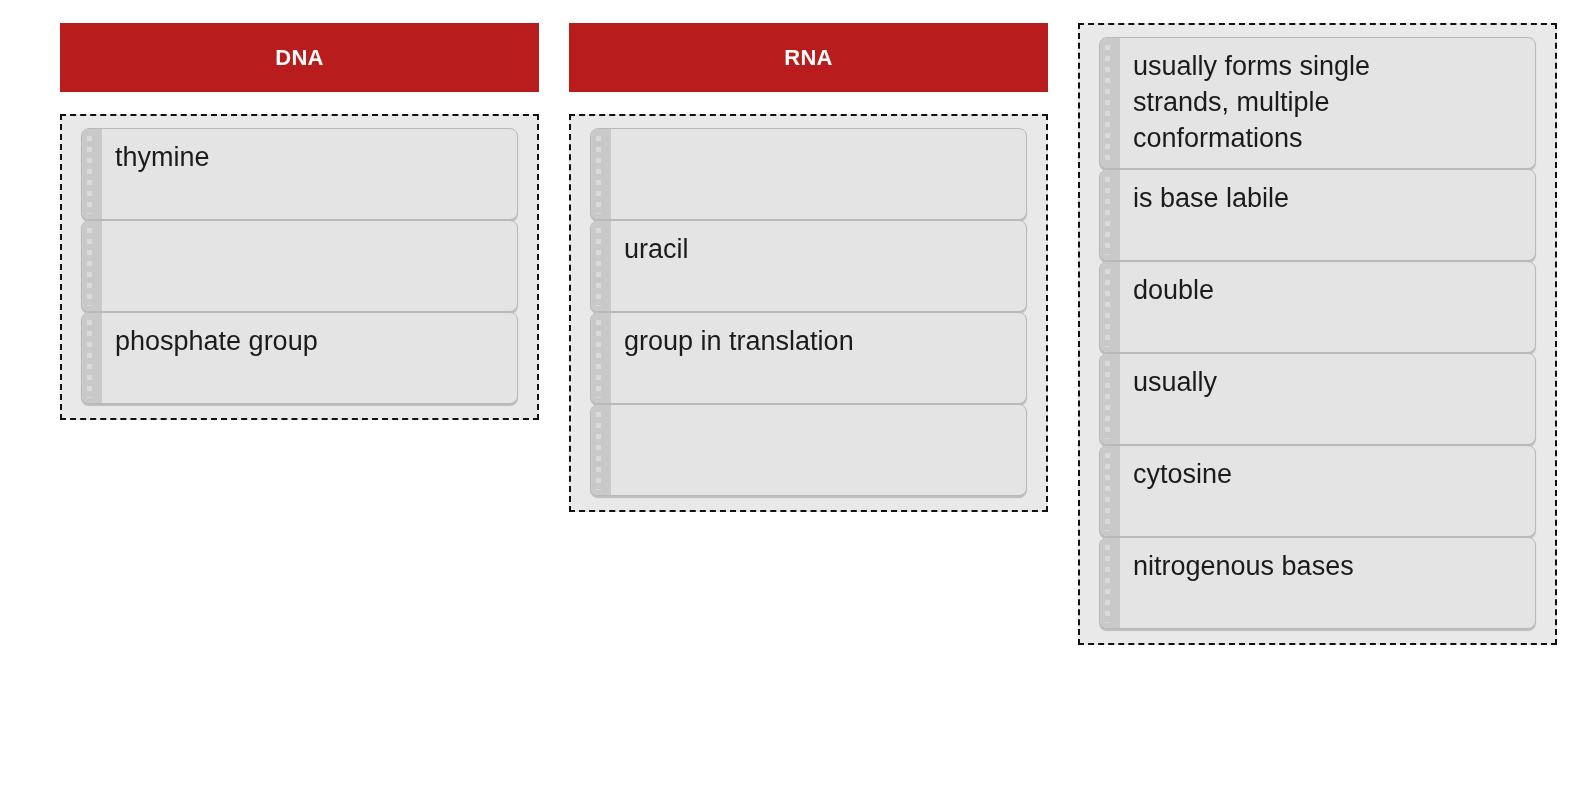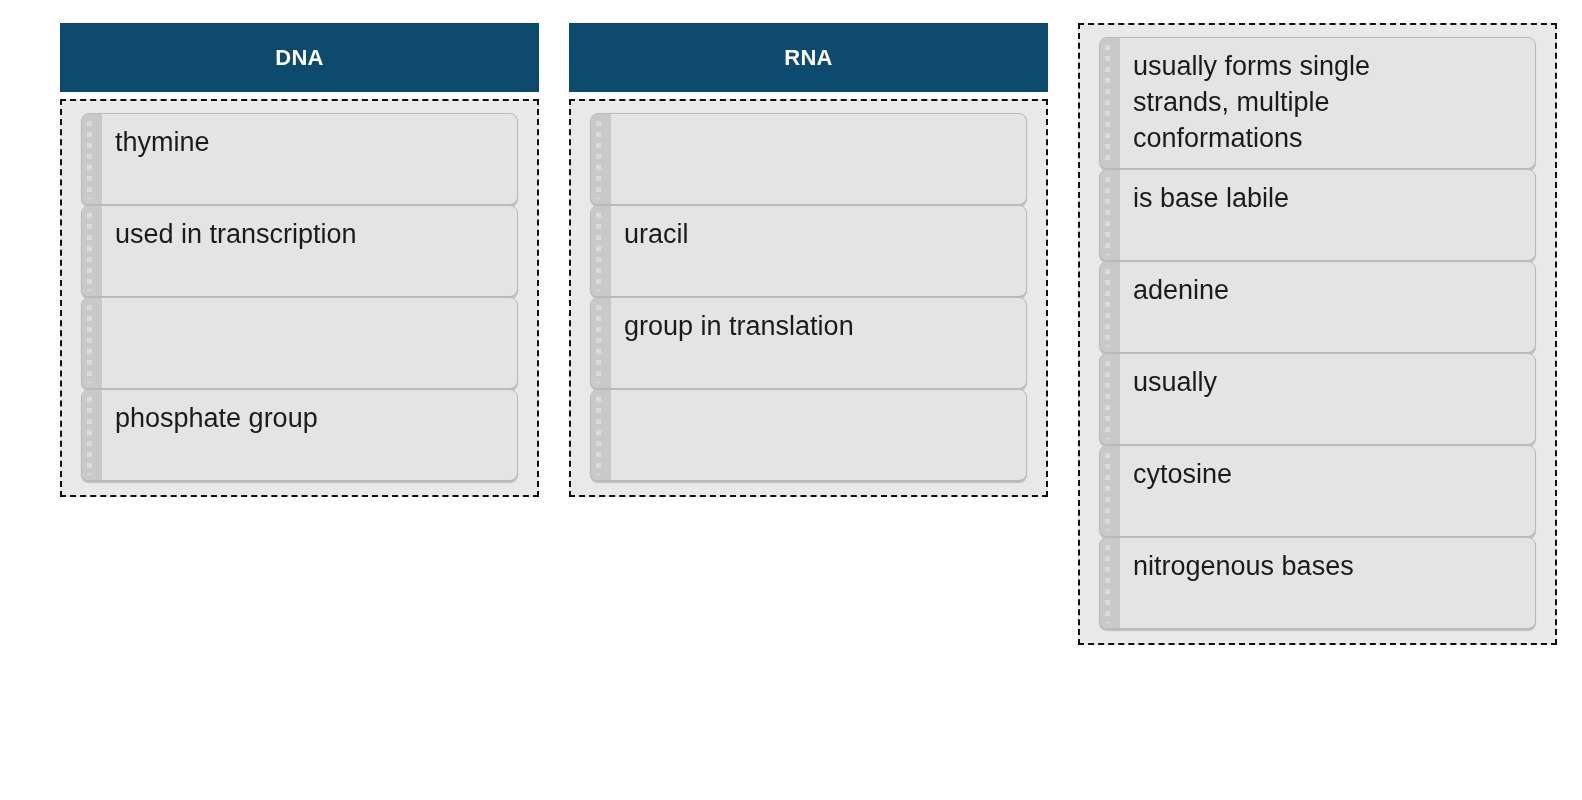--- a/index.html
+++ b/index.html
@@ -21,7 +21,7 @@
   }
   .col-header {
     height: 69px;
-    background: #0c4a6e;
+    background: #b91c1c;
     color: #ffffff;
     font-size: 22px;
     font-weight: bold;
@@ -29,7 +29,7 @@
     align-items: center;
     justify-content: center;
     letter-spacing: 0.3px;
-    margin-bottom: 7px;
+    margin-bottom: 22px;
   }
   .dropzone {
     border: 2px dashed #111111;

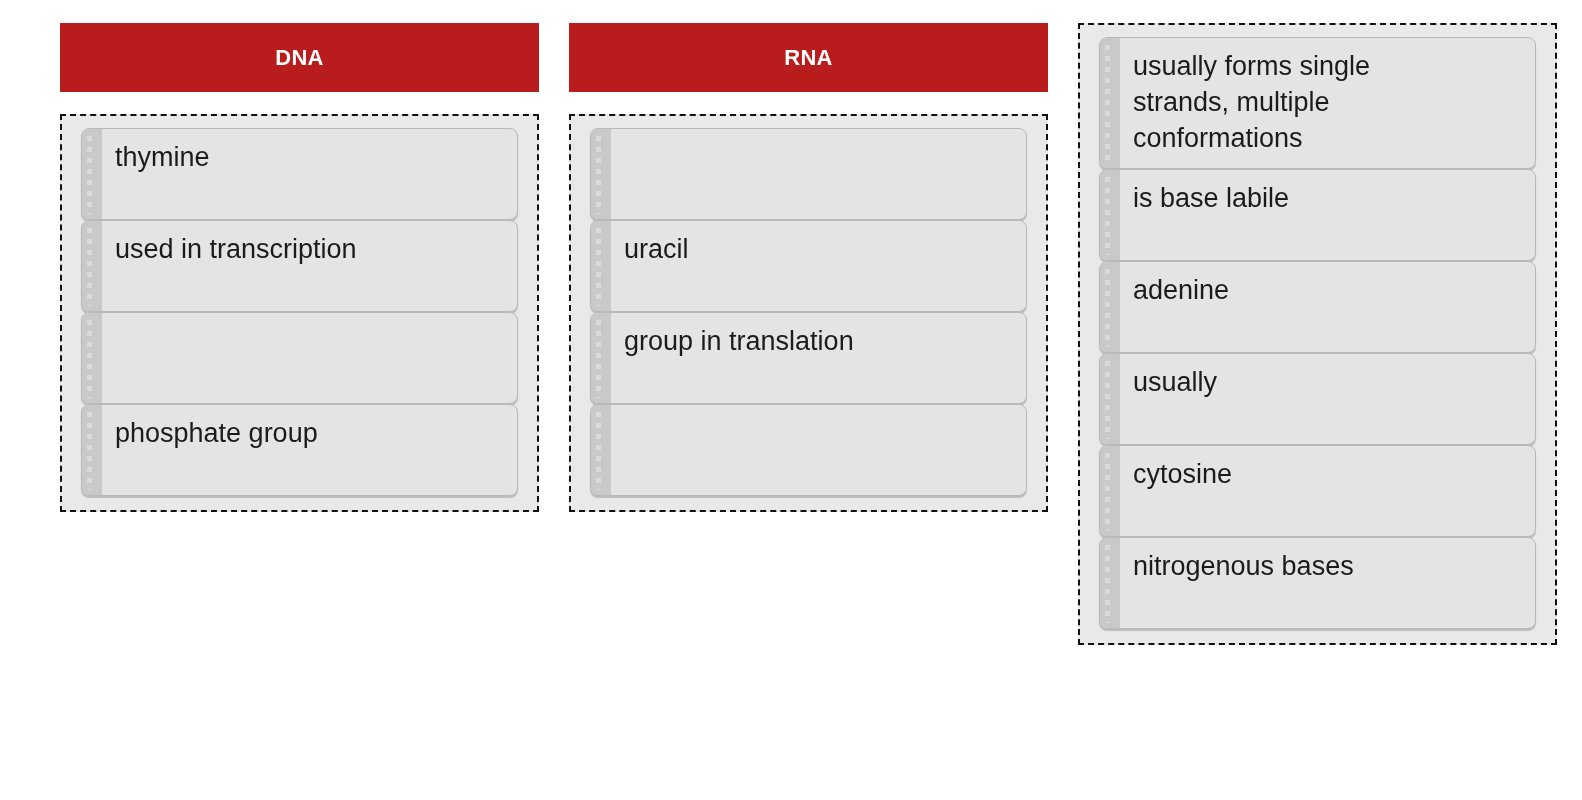--- a/index.html
+++ b/index.html
@@ -93,12 +93,6 @@
         <div class="card-handle">
             <div class="dots"></div>
           </div>
-        <div class="card-text">used in transcription</div>
-      </div>
-      <div class="card">
-        <div class="card-handle">
-            <div class="dots"></div>
-          </div>
       </div>
       <div class="card">
         <div class="card-handle">

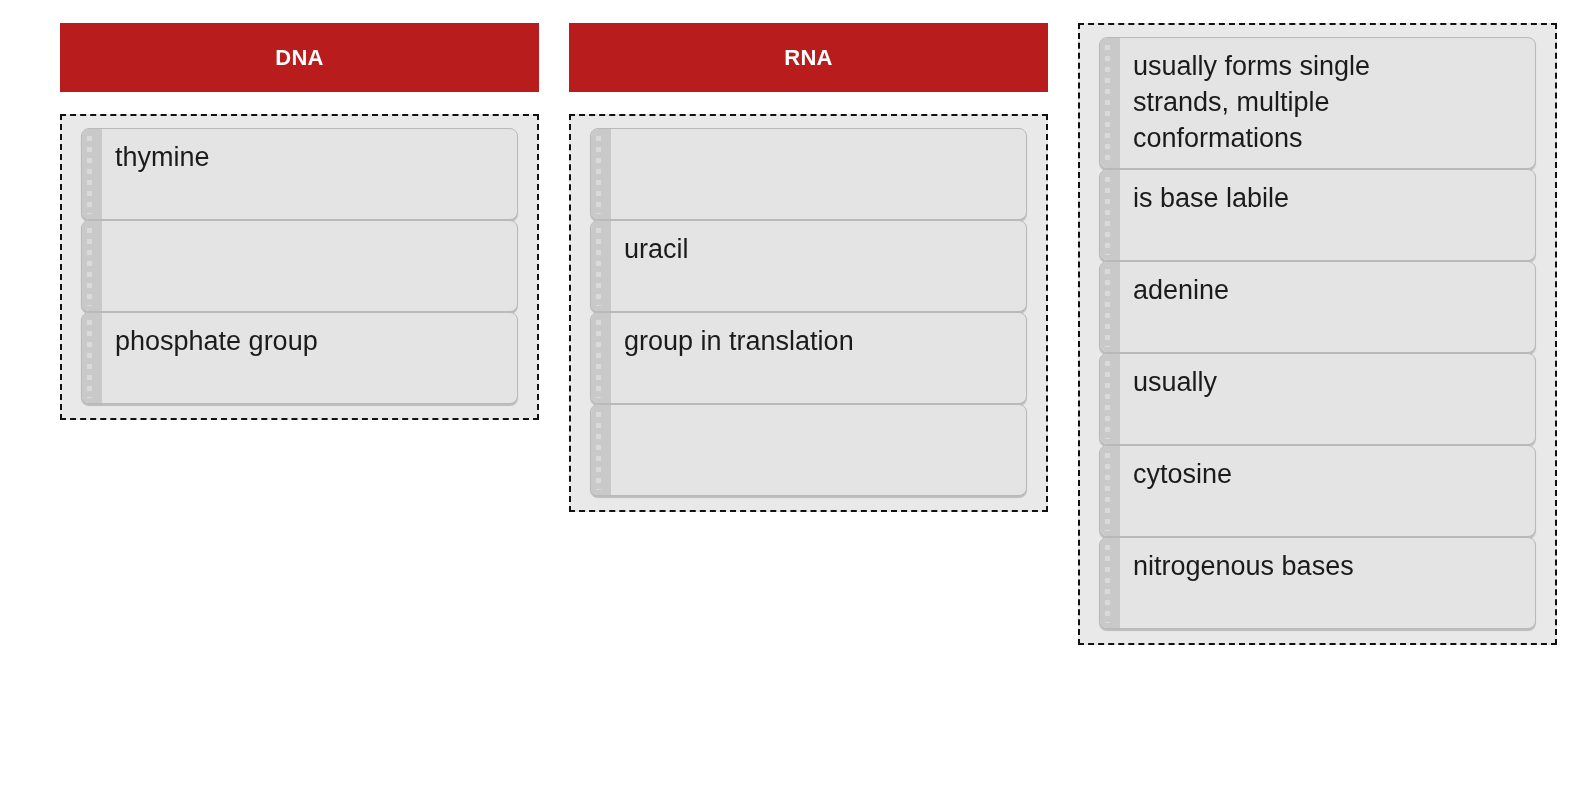--- a/index.html
+++ b/index.html
@@ -151,7 +151,7 @@
         <div class="card-handle">
             <div class="dots"></div>
           </div>
-        <div class="card-text">adenine</div>
+        <div class="card-text">double</div>
       </div>
       <div class="card">
         <div class="card-handle">

